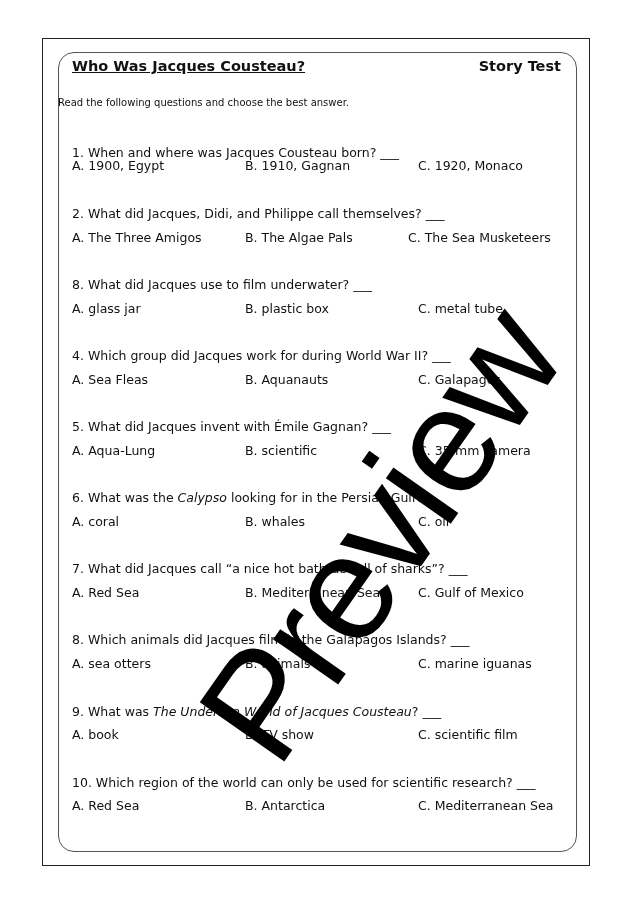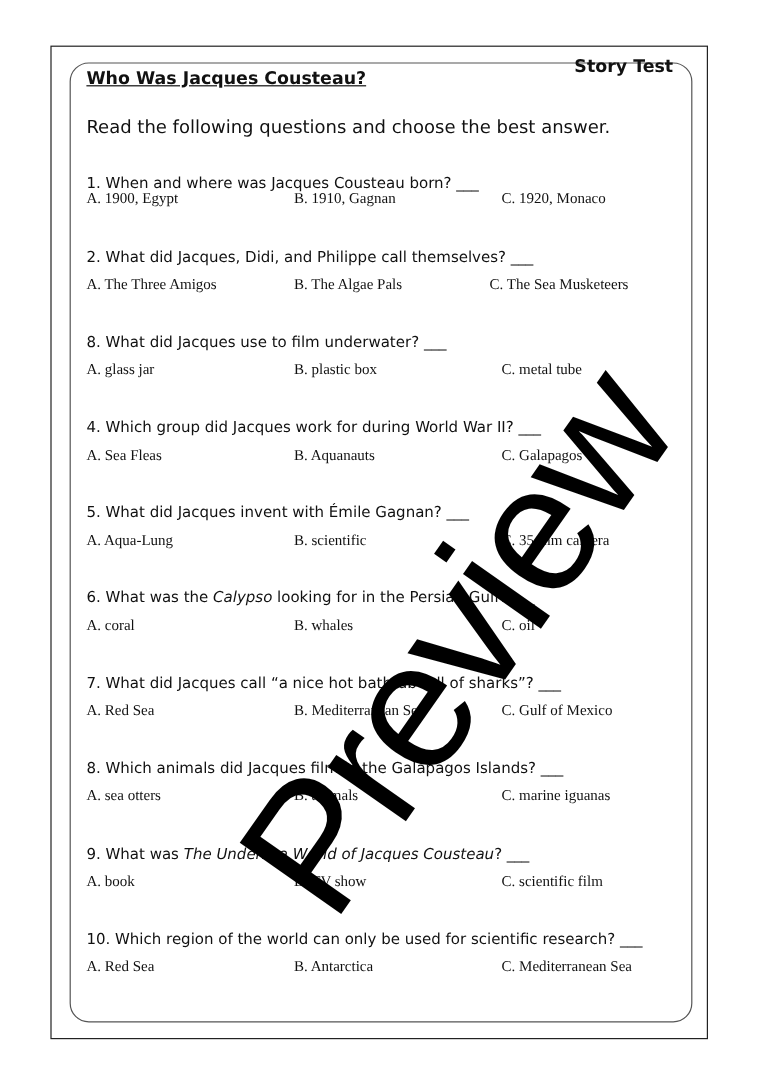--- a/index.html
+++ b/index.html
@@ -7,7 +7,7 @@
   .outer { position:absolute; left:42px; top:38px; width:548px; height:828px; border:1px solid #222; box-sizing:border-box; }
   .card { position:absolute; left:58px; top:52px; width:519px; height:800px; border:1.5px solid #555; border-radius:16px; box-sizing:border-box; }
   .title { position:absolute; left:72px; top:58px; font-weight:bold; font-size:14.5px;text-decoration:underline; }
-  .subtitle { position:absolute; right:76px; top:48px; font-weight:bold; font-size:14.5px; }
+  .subtitle { position:absolute; right:76px; top:58px; font-weight:bold; font-size:14.5px; }
   .intro { position:absolute; left:72px; top:97px; font-size:15px; }
   .q { position:absolute; left:72px; font-size:12.5px; white-space:nowrap; }
   .opts { position:absolute; left:72px; width:500px; font-size:12.5px; }

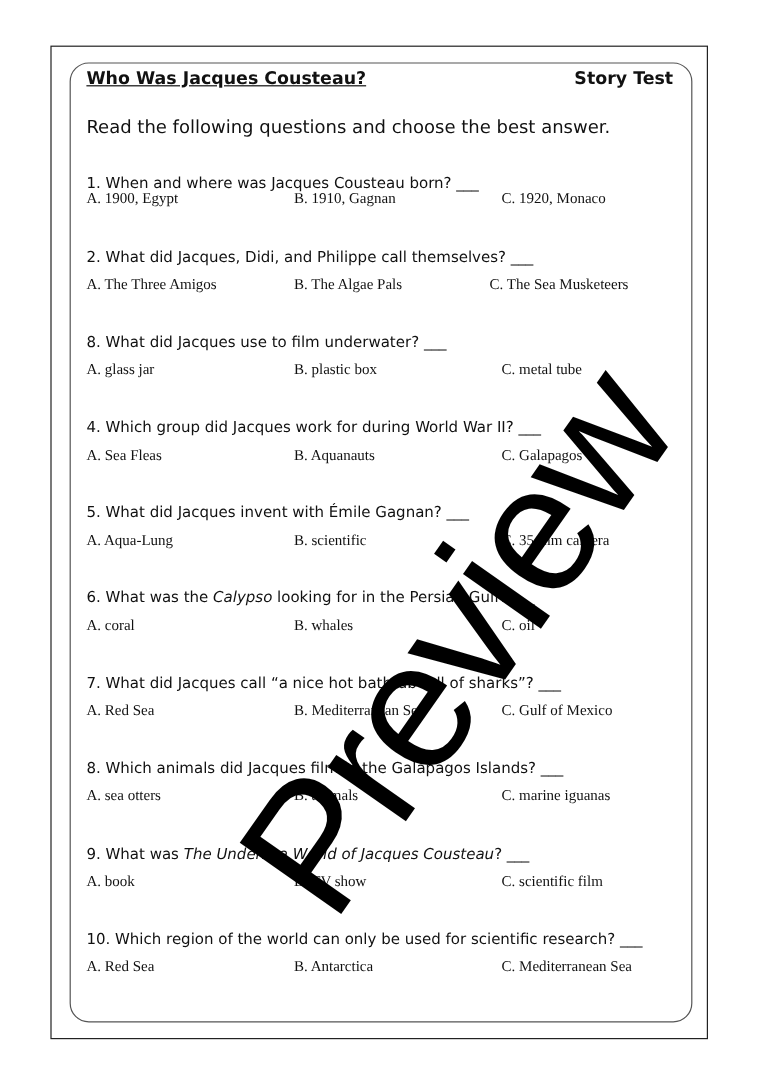--- a/index.html
+++ b/index.html
@@ -8,7 +8,7 @@
   .card { position:absolute; left:58px; top:52px; width:519px; height:800px; border:1.5px solid #555; border-radius:16px; box-sizing:border-box; }
   .title { position:absolute; left:72px; top:58px; font-weight:bold; font-size:14.5px;text-decoration:underline; }
   .subtitle { position:absolute; right:76px; top:58px; font-weight:bold; font-size:14.5px; }
-  .intro { position:absolute; left:72px; top:97px; font-size:15px; }
+  .intro { position:absolute; left:58px; top:97px; font-size:10px; }
   .q { position:absolute; left:72px; font-size:12.5px; white-space:nowrap; }
   .opts { position:absolute; left:72px; width:500px; font-size:12.5px; }
   .opt { position:absolute; top:0; white-space:nowrap;font-family:Liberation Serif, serif; }

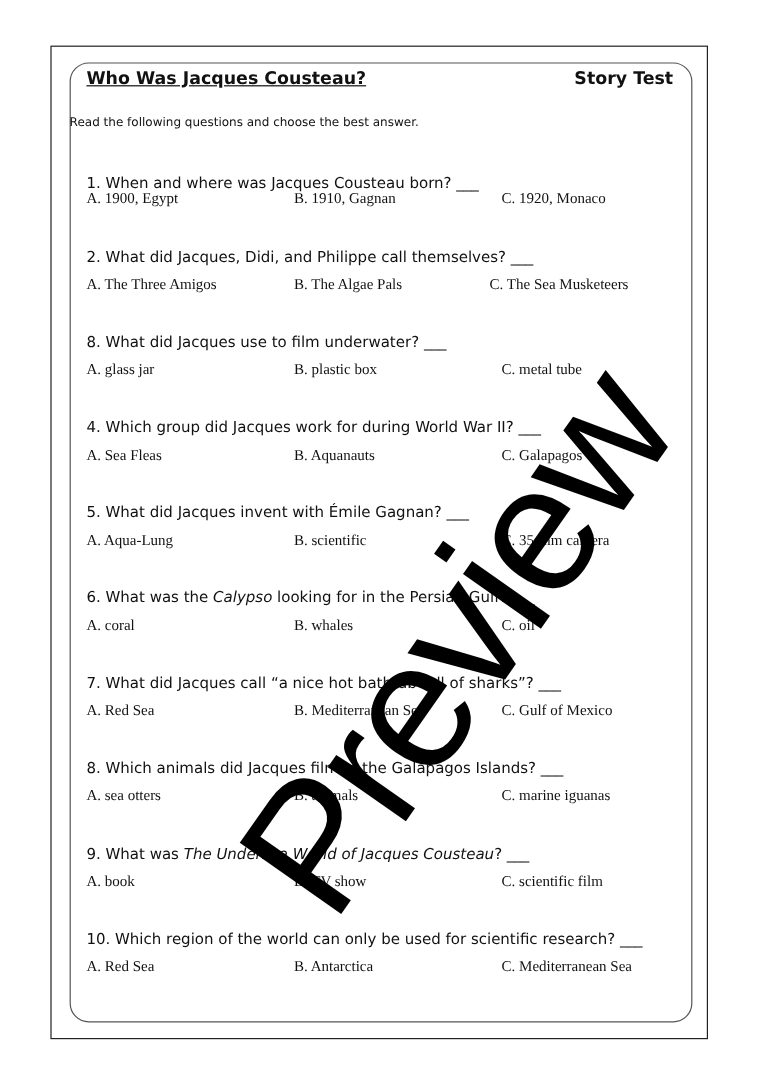--- a/index.html
+++ b/index.html
@@ -11,7 +11,7 @@
   .intro { position:absolute; left:58px; top:97px; font-size:10px; }
   .q { position:absolute; left:72px; font-size:12.5px; white-space:nowrap; }
   .opts { position:absolute; left:72px; width:500px; font-size:12.5px; }
-  .opt { position:absolute; top:0; white-space:nowrap;font-family:Liberation Serif, serif; }
+  .opt { position:absolute; top:0; white-space:nowrap; }
   .opt.a { left:0; }
   .opt.b { left:173px; }
   .opt.c { left:346px; }

